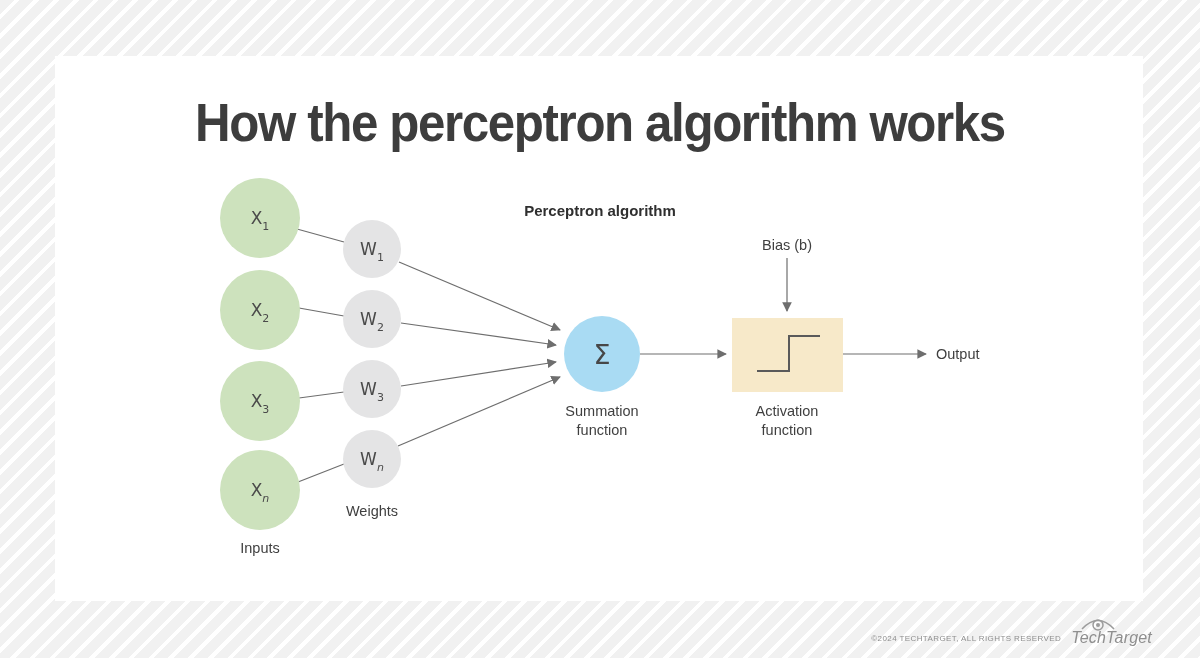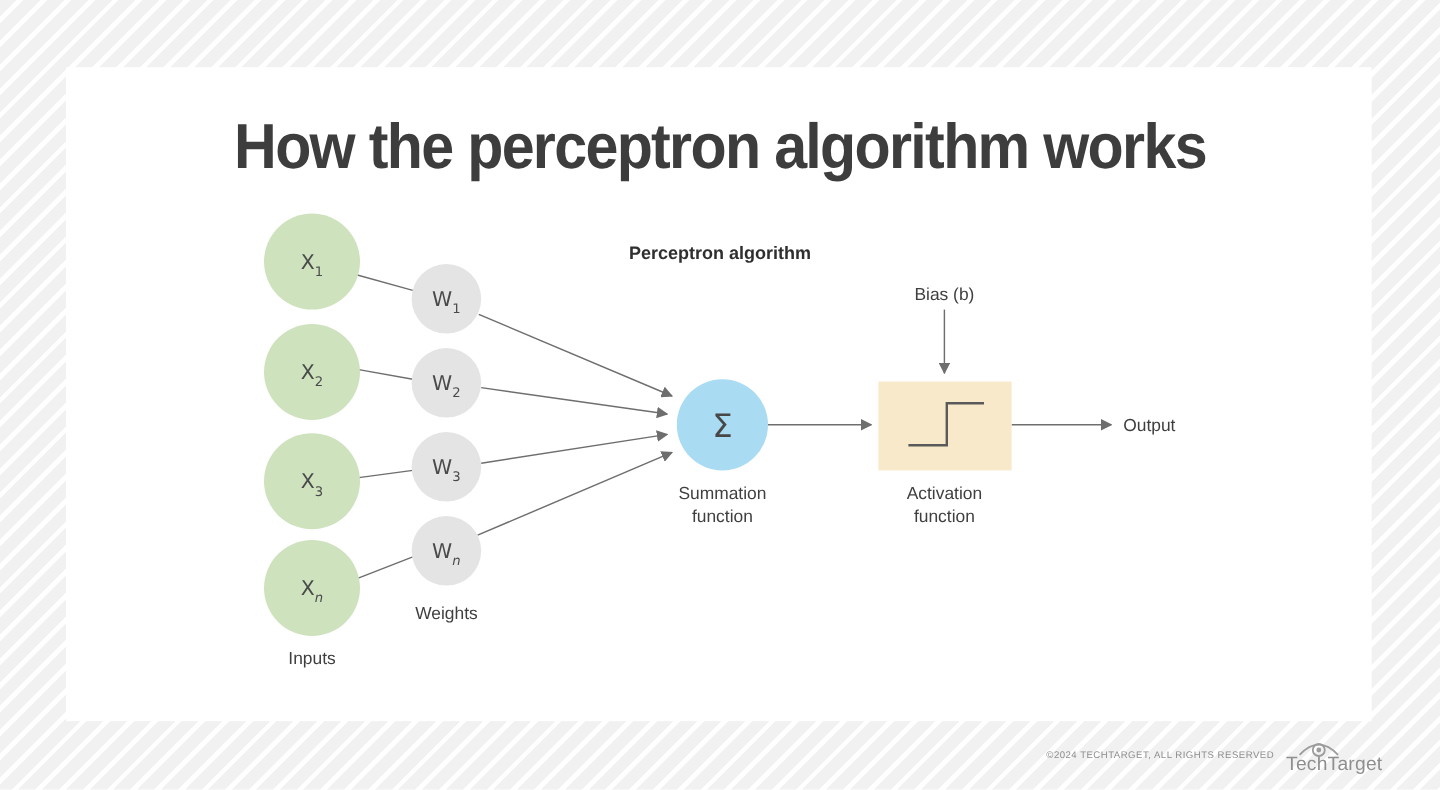--- a/index.html
+++ b/index.html
@@ -31,7 +31,7 @@
   .step{stroke:#5a5a5a;stroke-width:2;fill:none;}
   .footer{
     position:absolute;right:48px;bottom:12px;
-    display:flex;align-items:center;gap:10px;
+    display:flex;align-items:flex-end;gap:10px;
   }
   .copyright{
     font-size:8px;letter-spacing:0.4px;color:#8e8e8e;

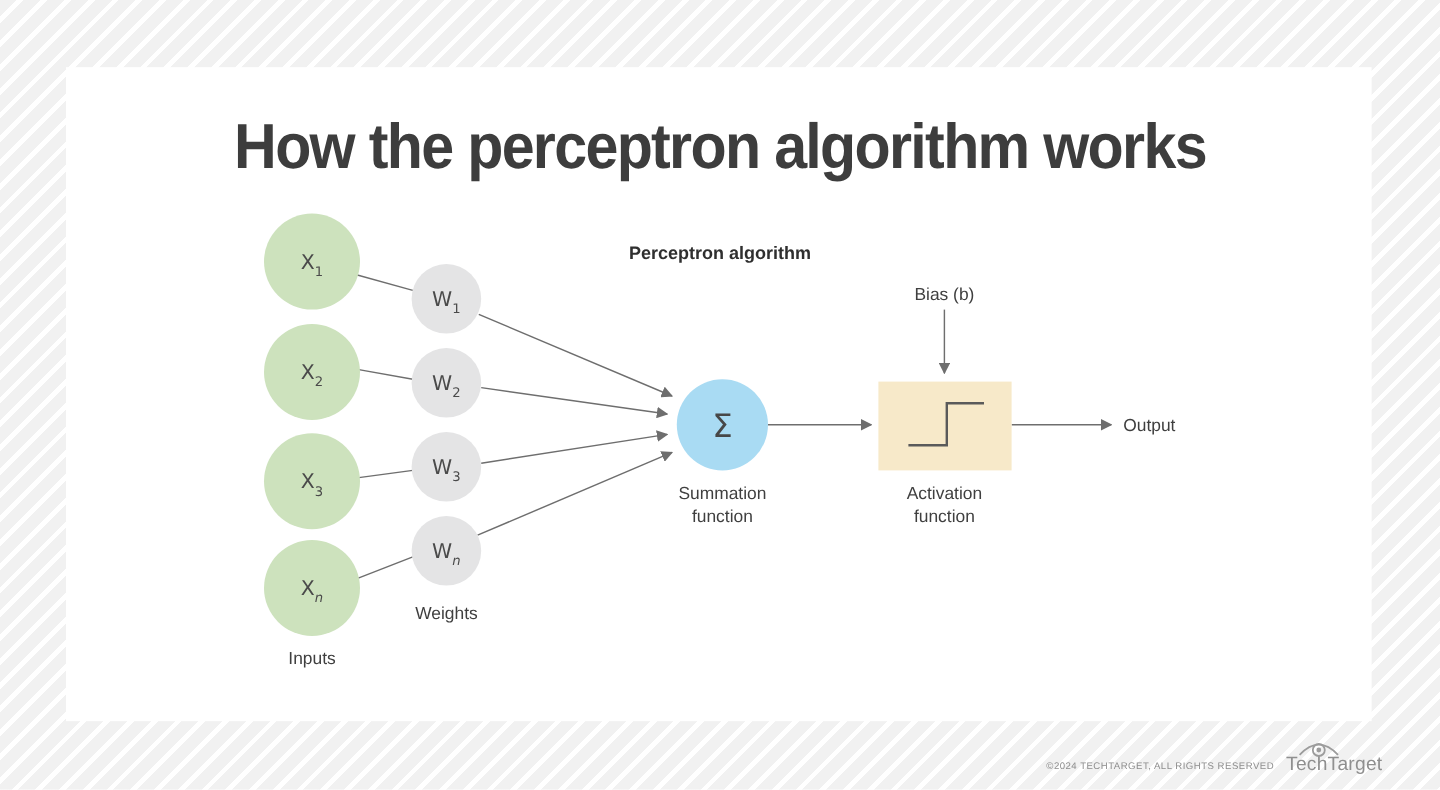--- a/index.html
+++ b/index.html
@@ -37,7 +37,7 @@
     font-size:8px;letter-spacing:0.4px;color:#8e8e8e;
     text-transform:uppercase;padding-bottom:3px;white-space:nowrap;
   }
-  .logo{position:relative;padding-top:14px;}
+  .logo{position:relative;padding-top:14px;font-style:italic;}
   .logo-text{font-size:16px;color:#8f8f8f;letter-spacing:0.2px;line-height:1;}
   .logo-eye{position:absolute;top:0px;left:8px;}
 </style>

